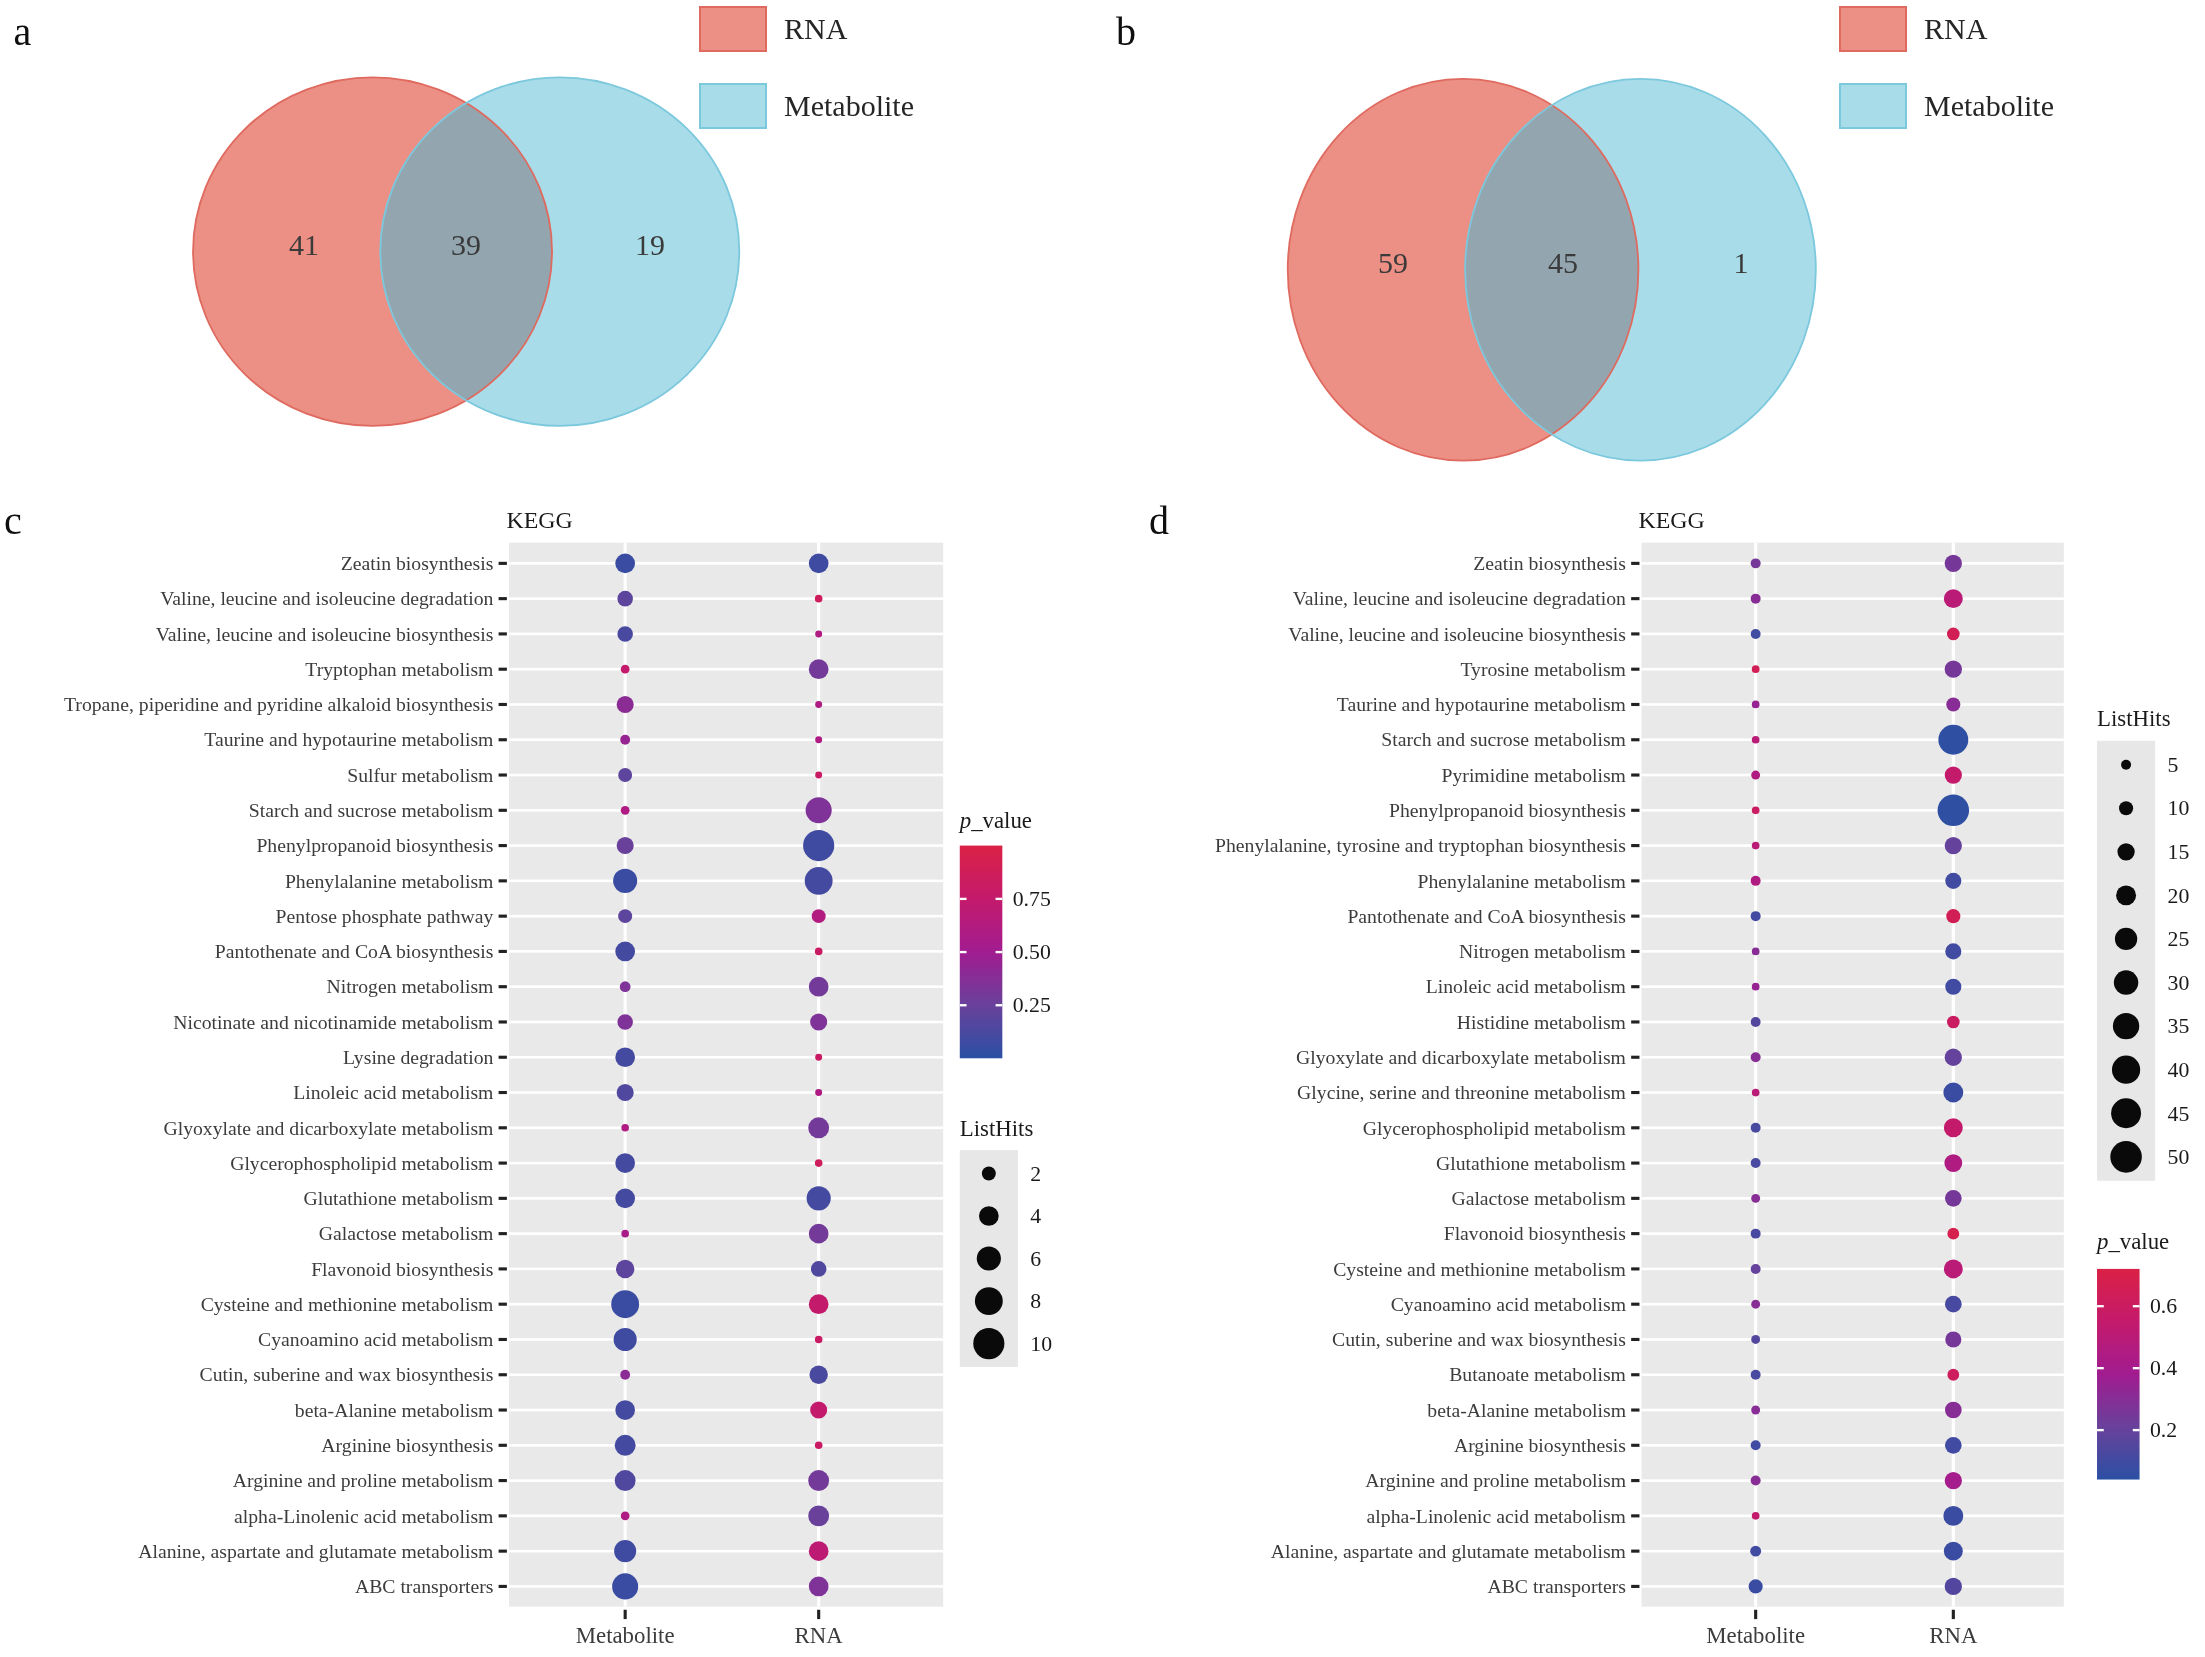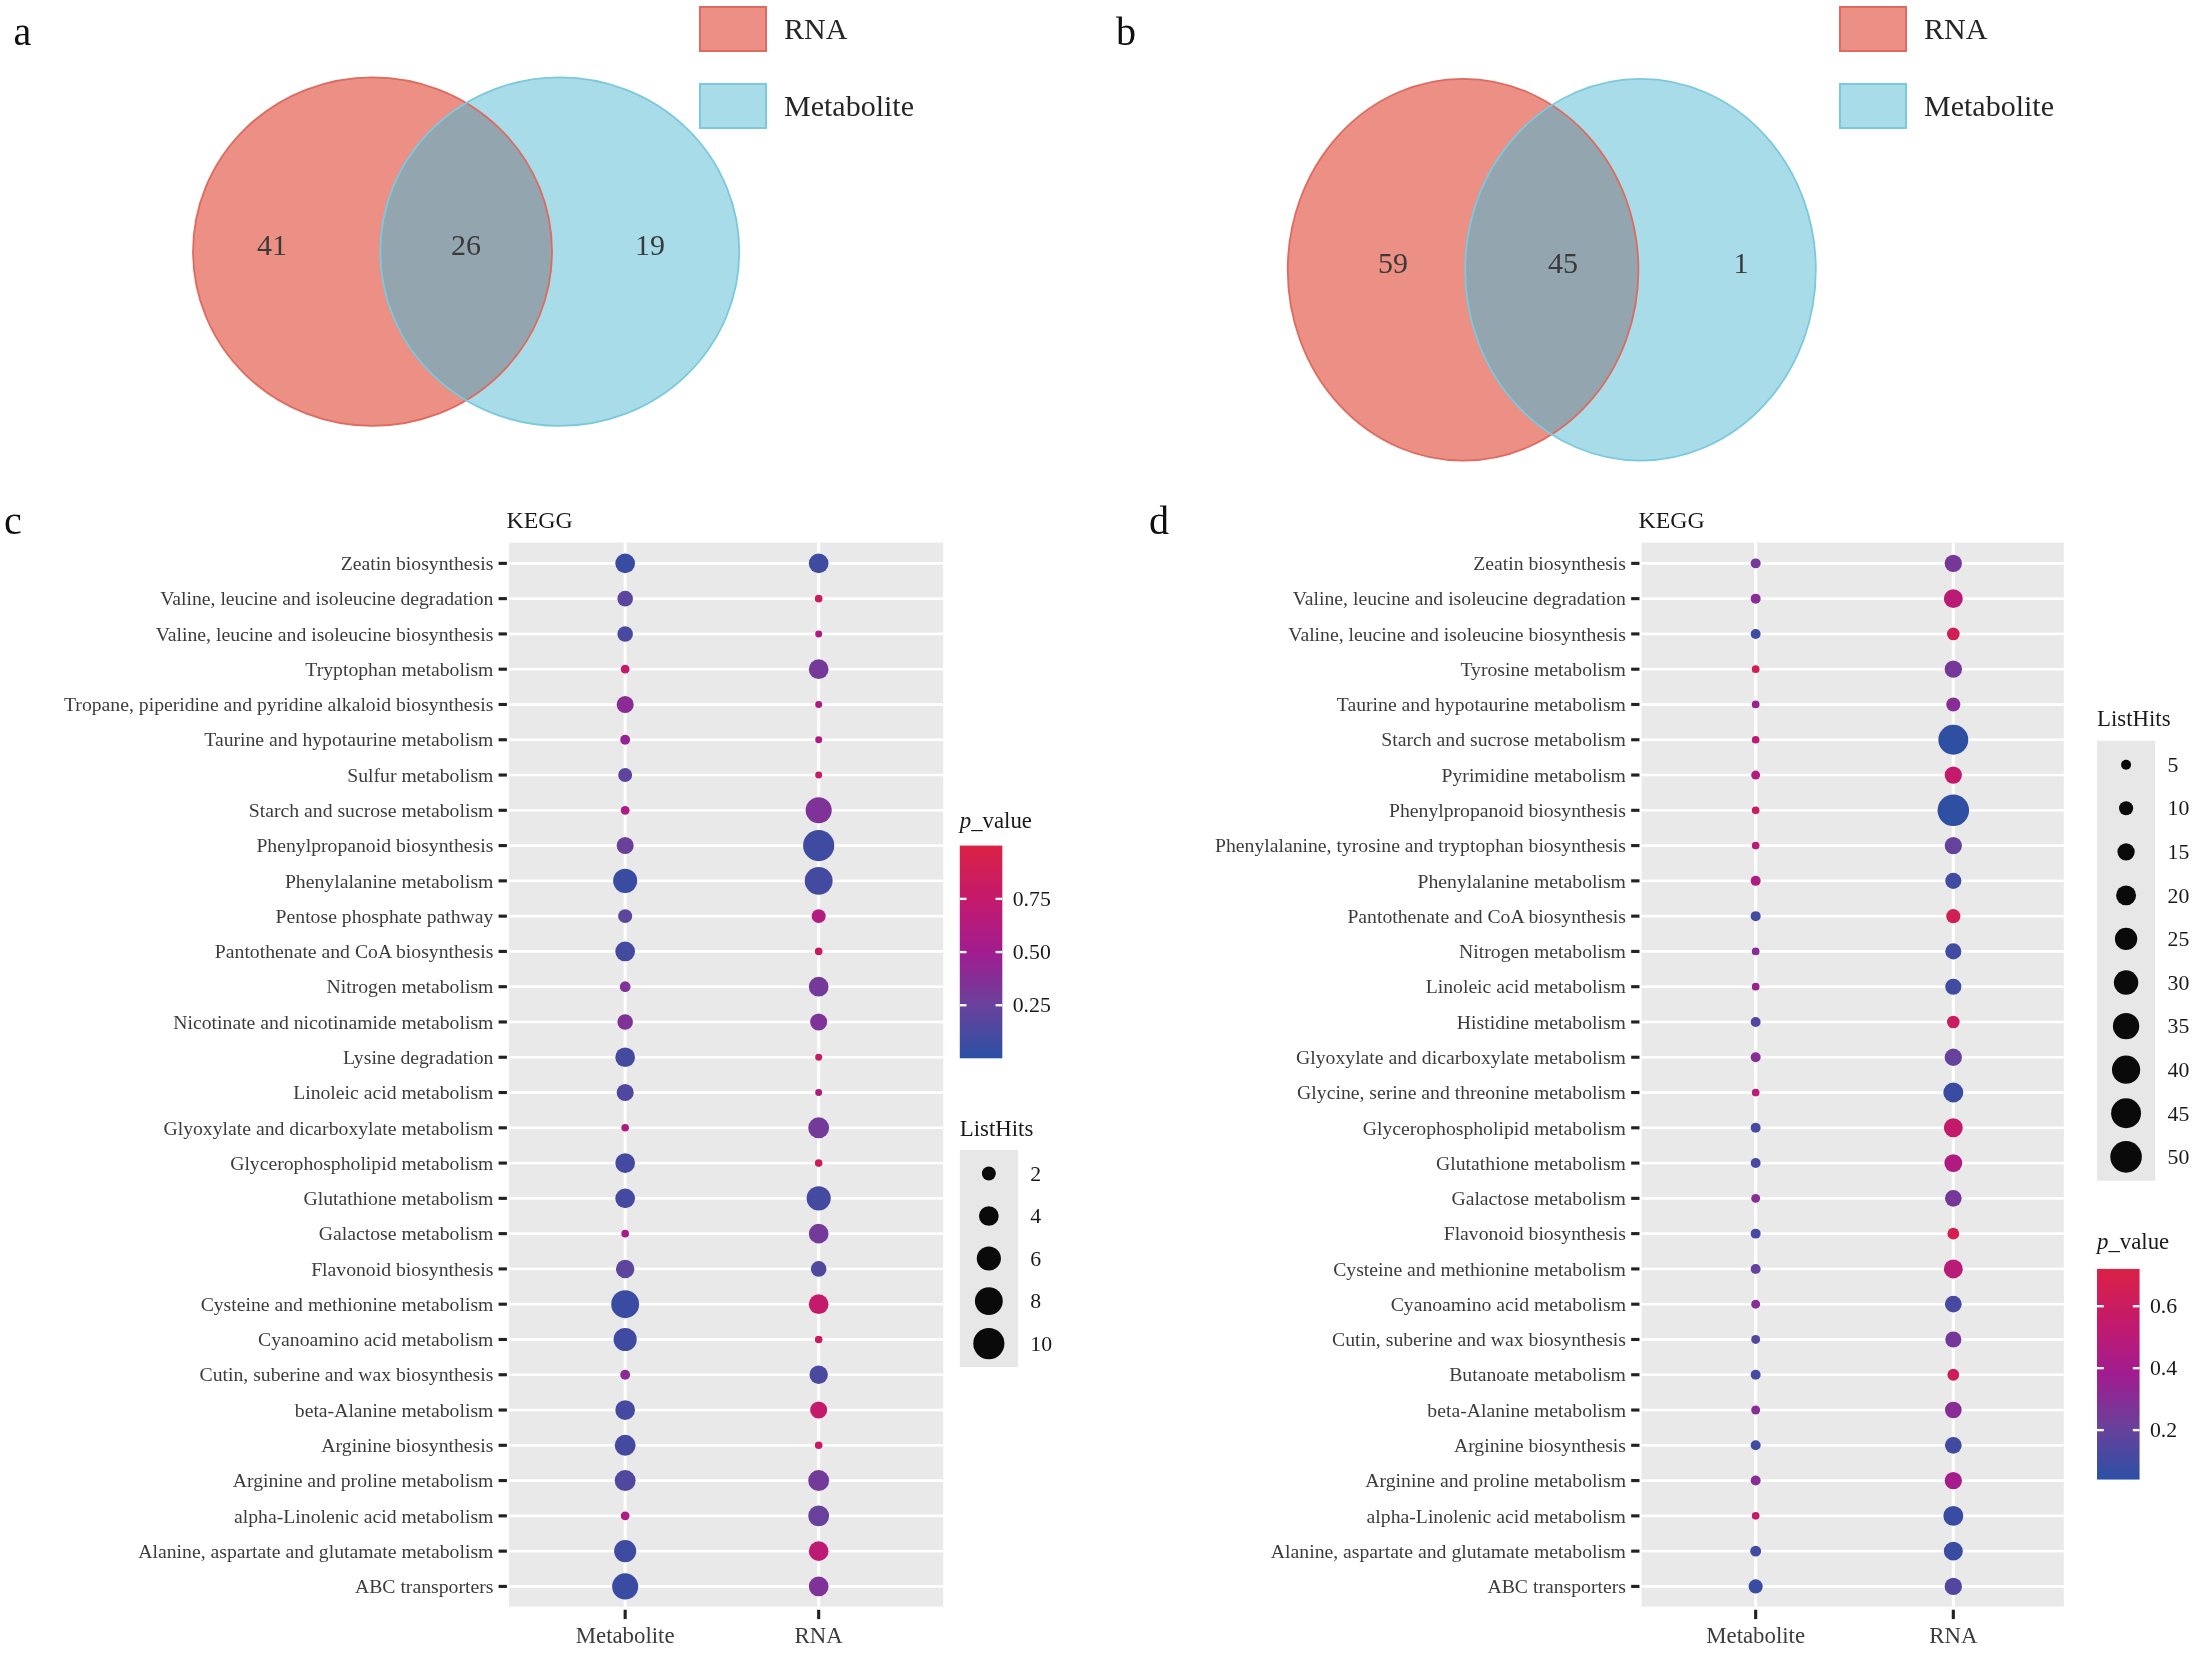--- a/index.html
+++ b/index.html
@@ -32,7 +32,7 @@
     <ellipse cx="1079" cy="485" rx="346" ry="336" fill="none" stroke-width="3.5" stroke="#7CC8DD"></ellipse>
   </svg>
   <span class="abs letter" style="left:13.5px;top:8.3px">a</span>
-  <span class="abs vnum" style="left:272px;top:245px">41</span>
+  <span class="abs vnum" style="left:304px;top:245px">41</span>
   <span class="abs vnum" style="left:466px;top:245px">26</span>
   <span class="abs vnum" style="left:650px;top:245px">19</span>
   <div class="abs vswatch" style="left: 699px; top: 6.2px; background-color: rgb(236, 143, 133); border-color: rgb(223, 106, 95);"></div>

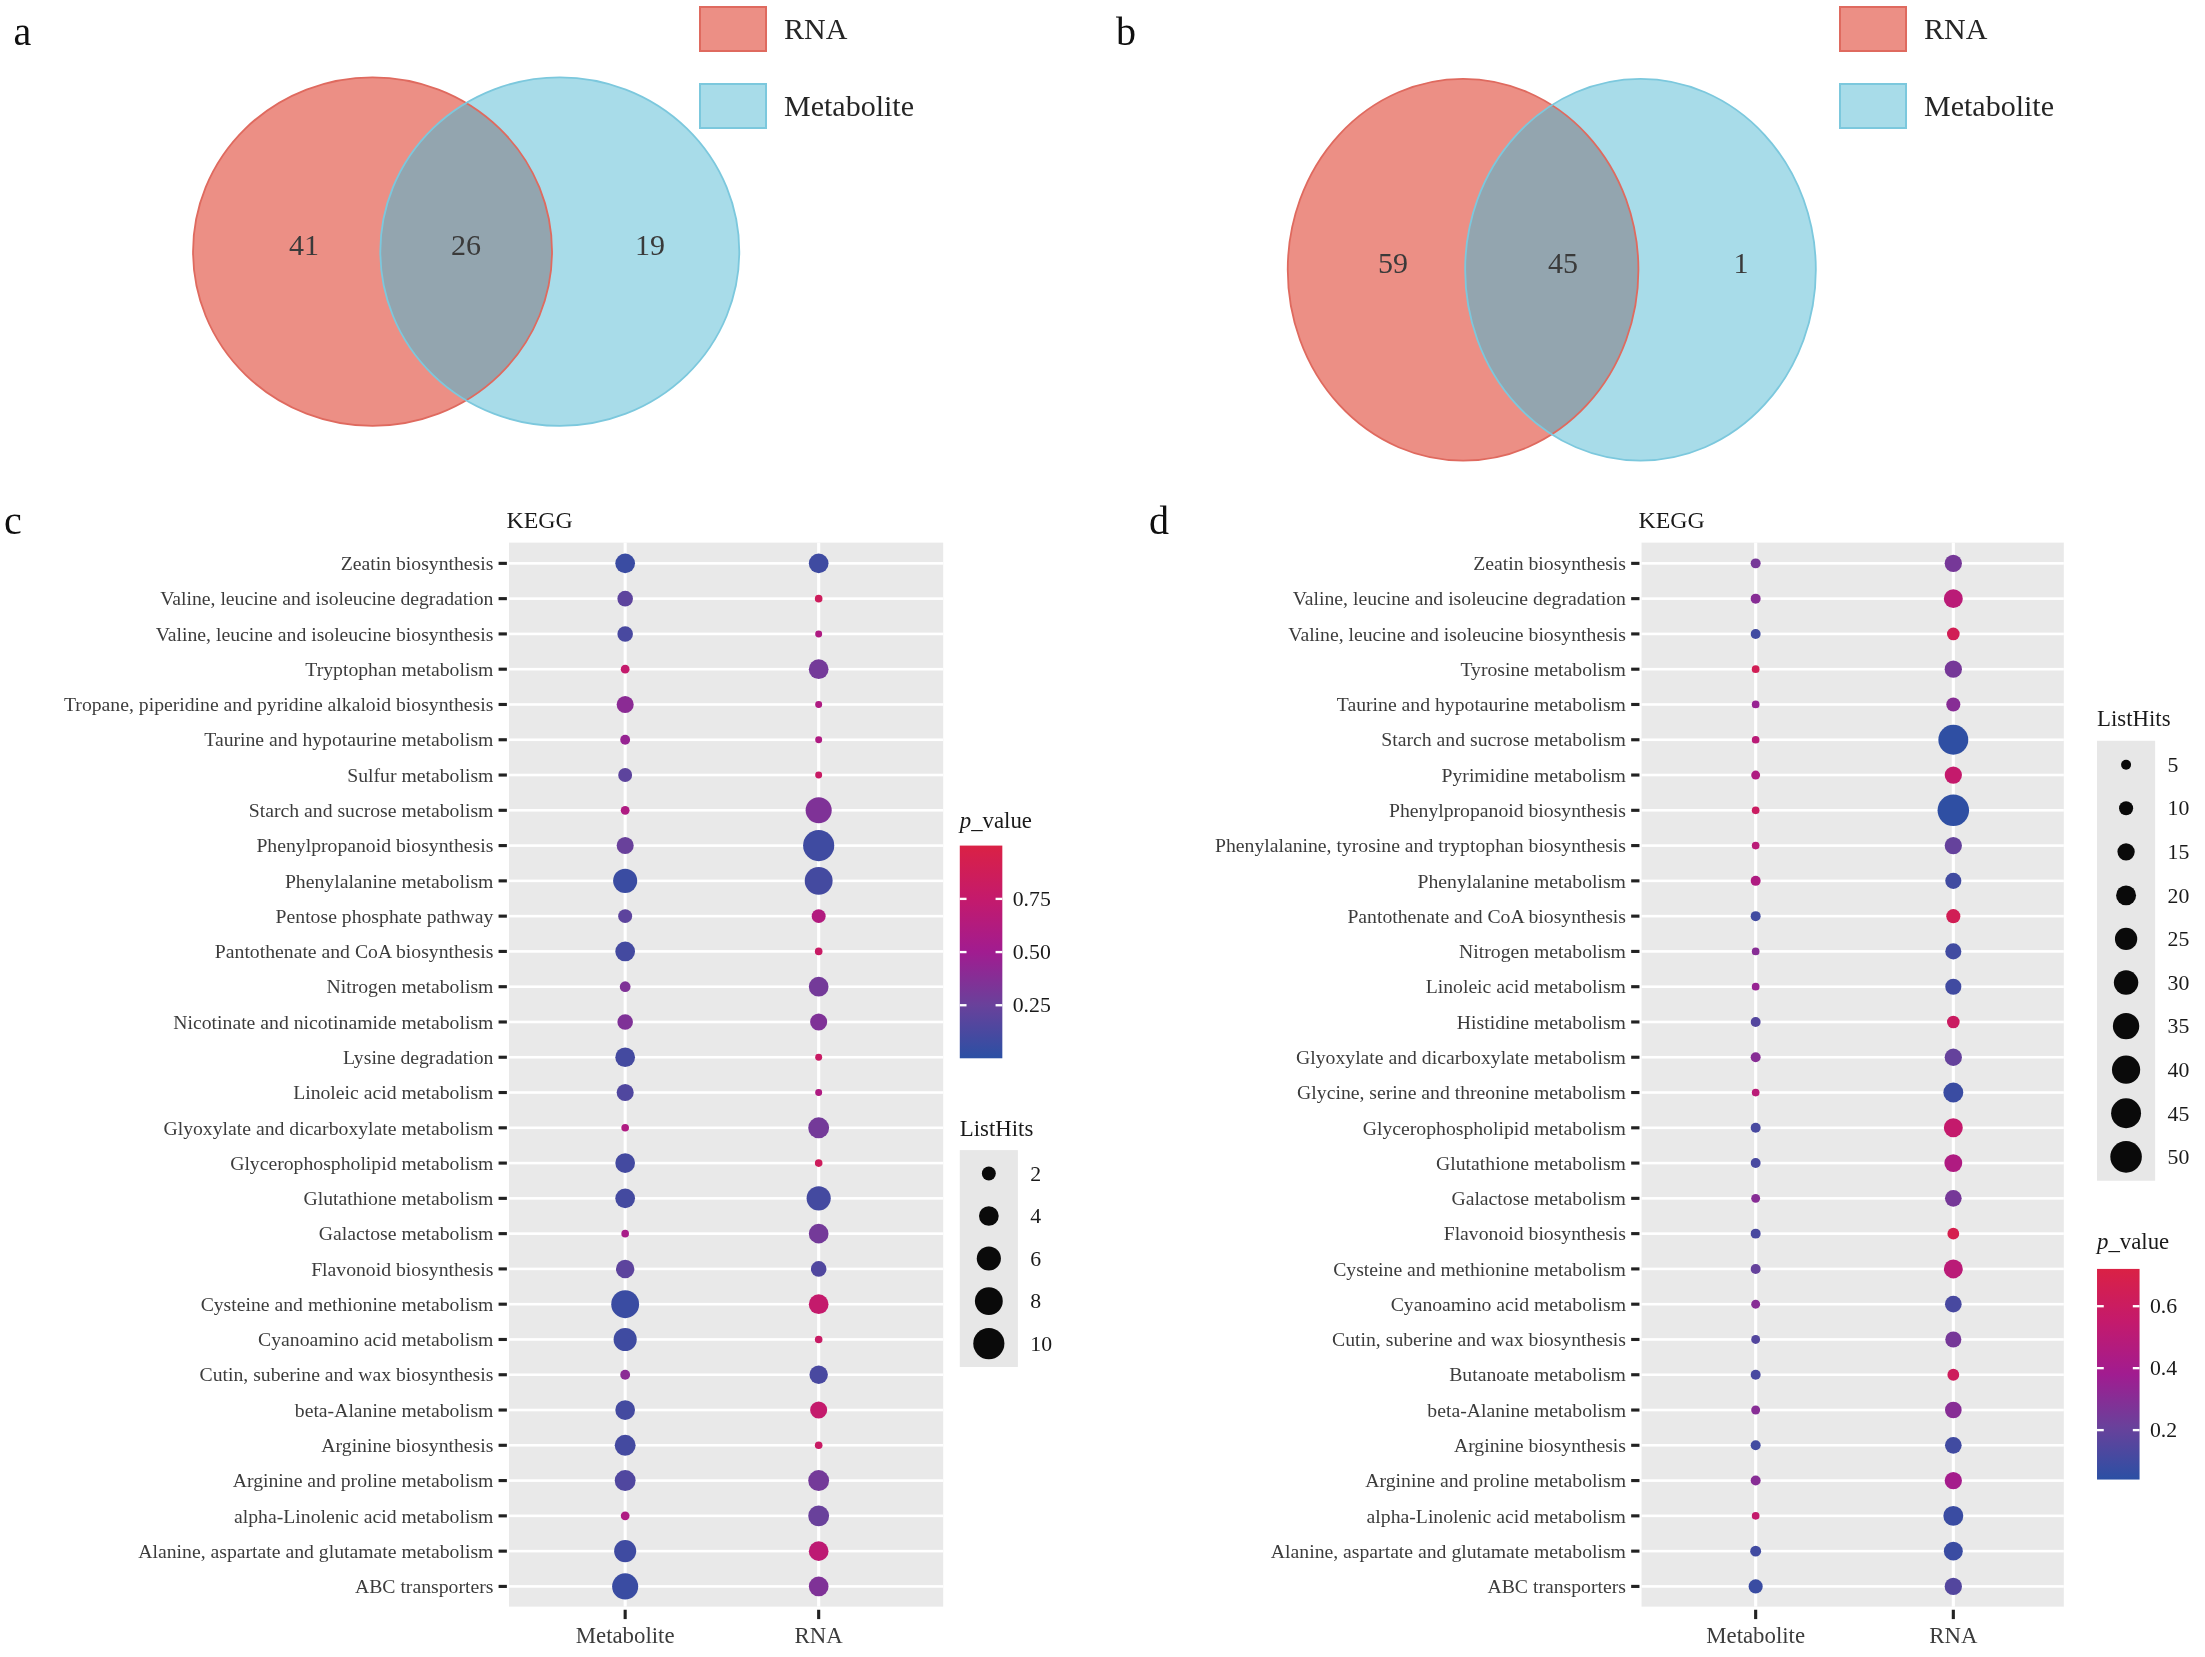--- a/index.html
+++ b/index.html
@@ -33,7 +33,7 @@
   </svg>
   <span class="abs letter" style="left:13.5px;top:8.3px">a</span>
   <span class="abs vnum" style="left:304px;top:245px">41</span>
-  <span class="abs vnum" style="left:466px;top:245px">26</span>
+  <span class="abs vnum" style="left:466px;top:245px">39</span>
   <span class="abs vnum" style="left:650px;top:245px">19</span>
   <div class="abs vswatch" style="left: 699px; top: 6.2px; background-color: rgb(236, 143, 133); border-color: rgb(223, 106, 95);"></div>
   <span class="abs vleg-label" style="left:784px;top:6.2px">RNA</span>

